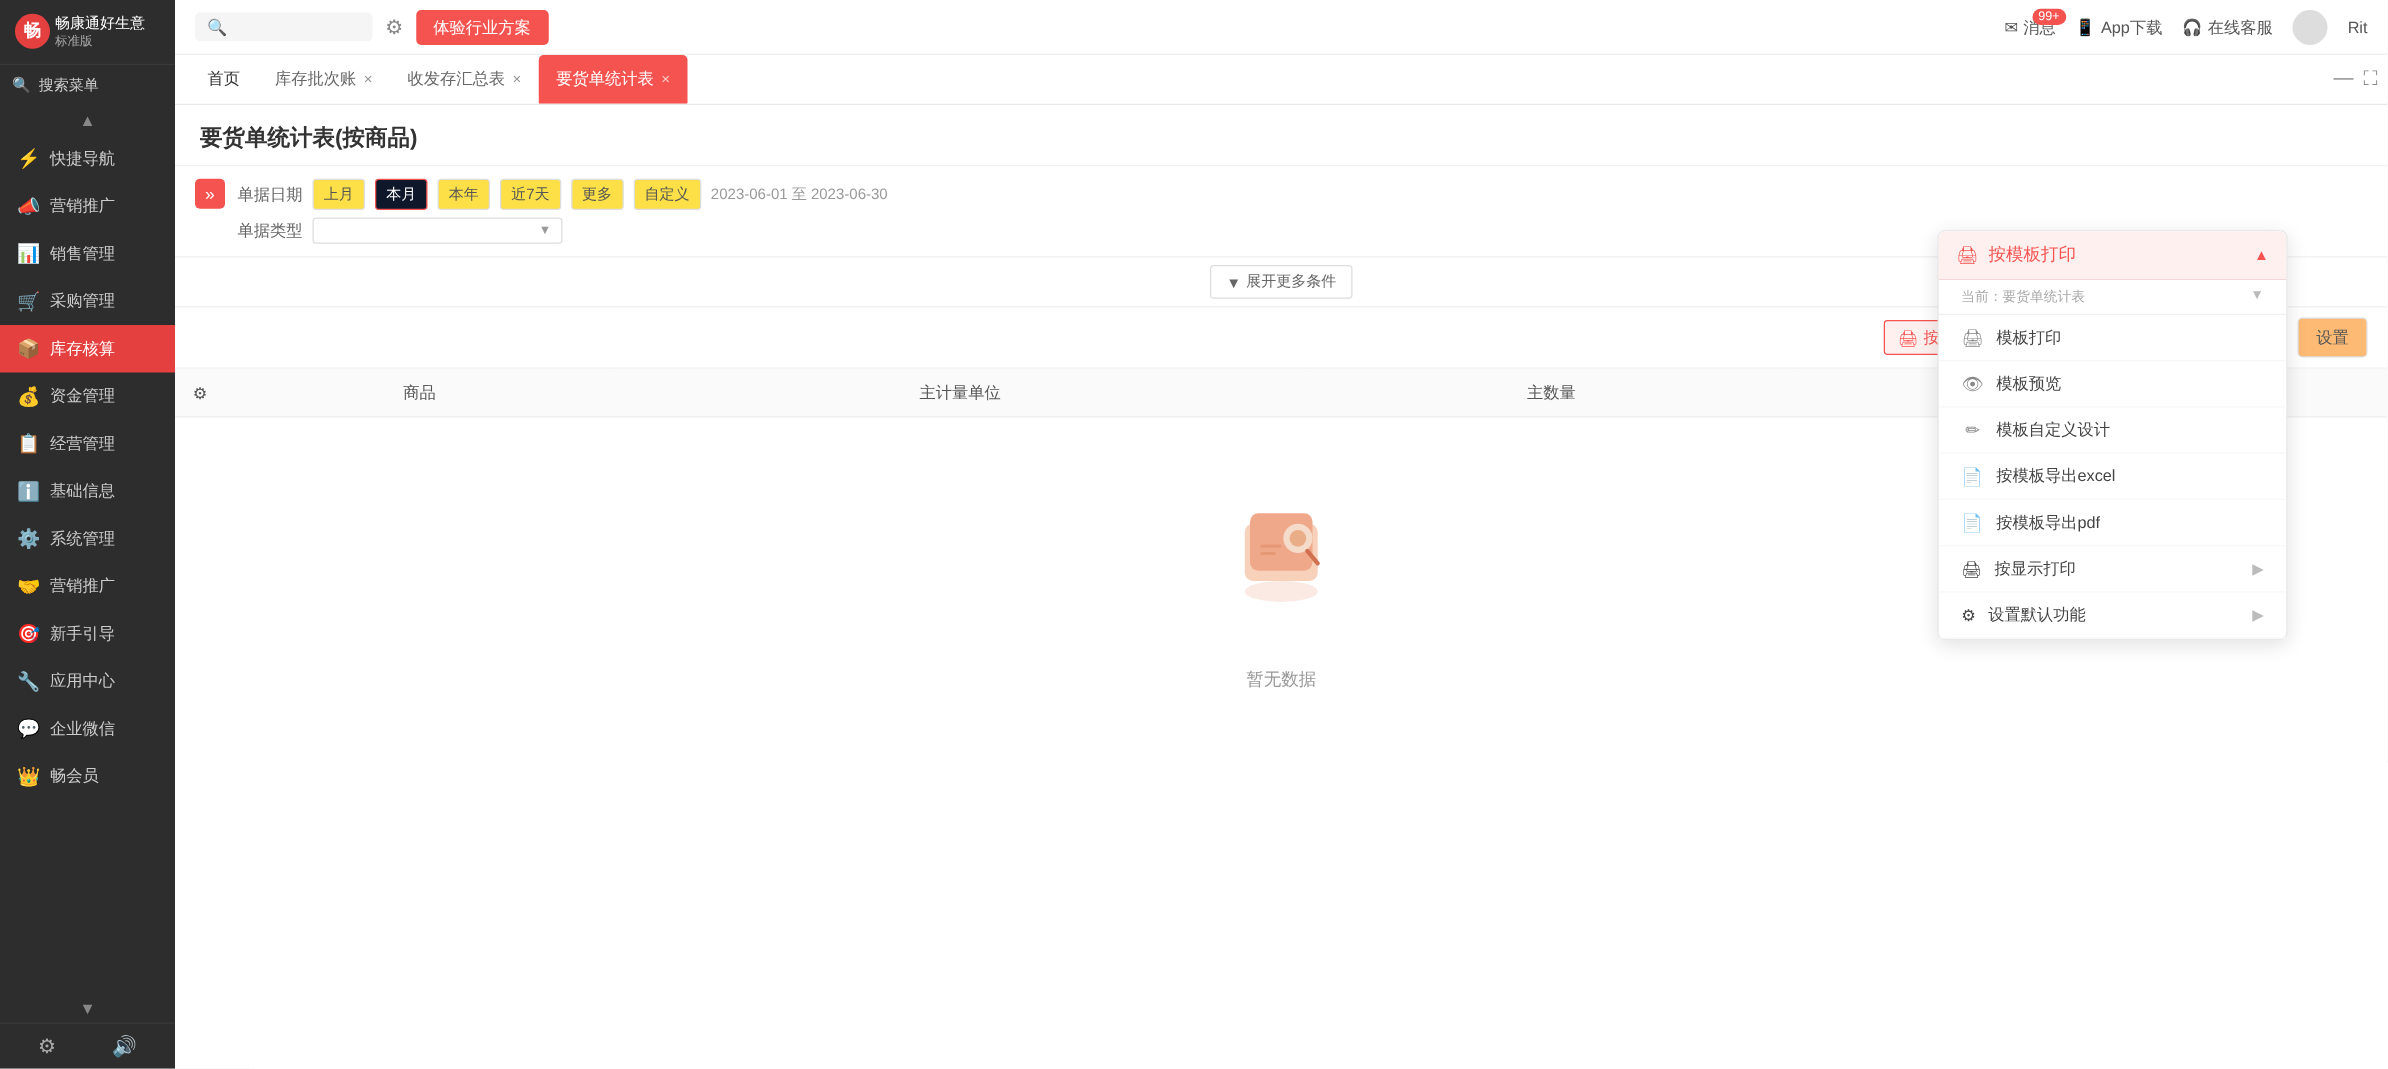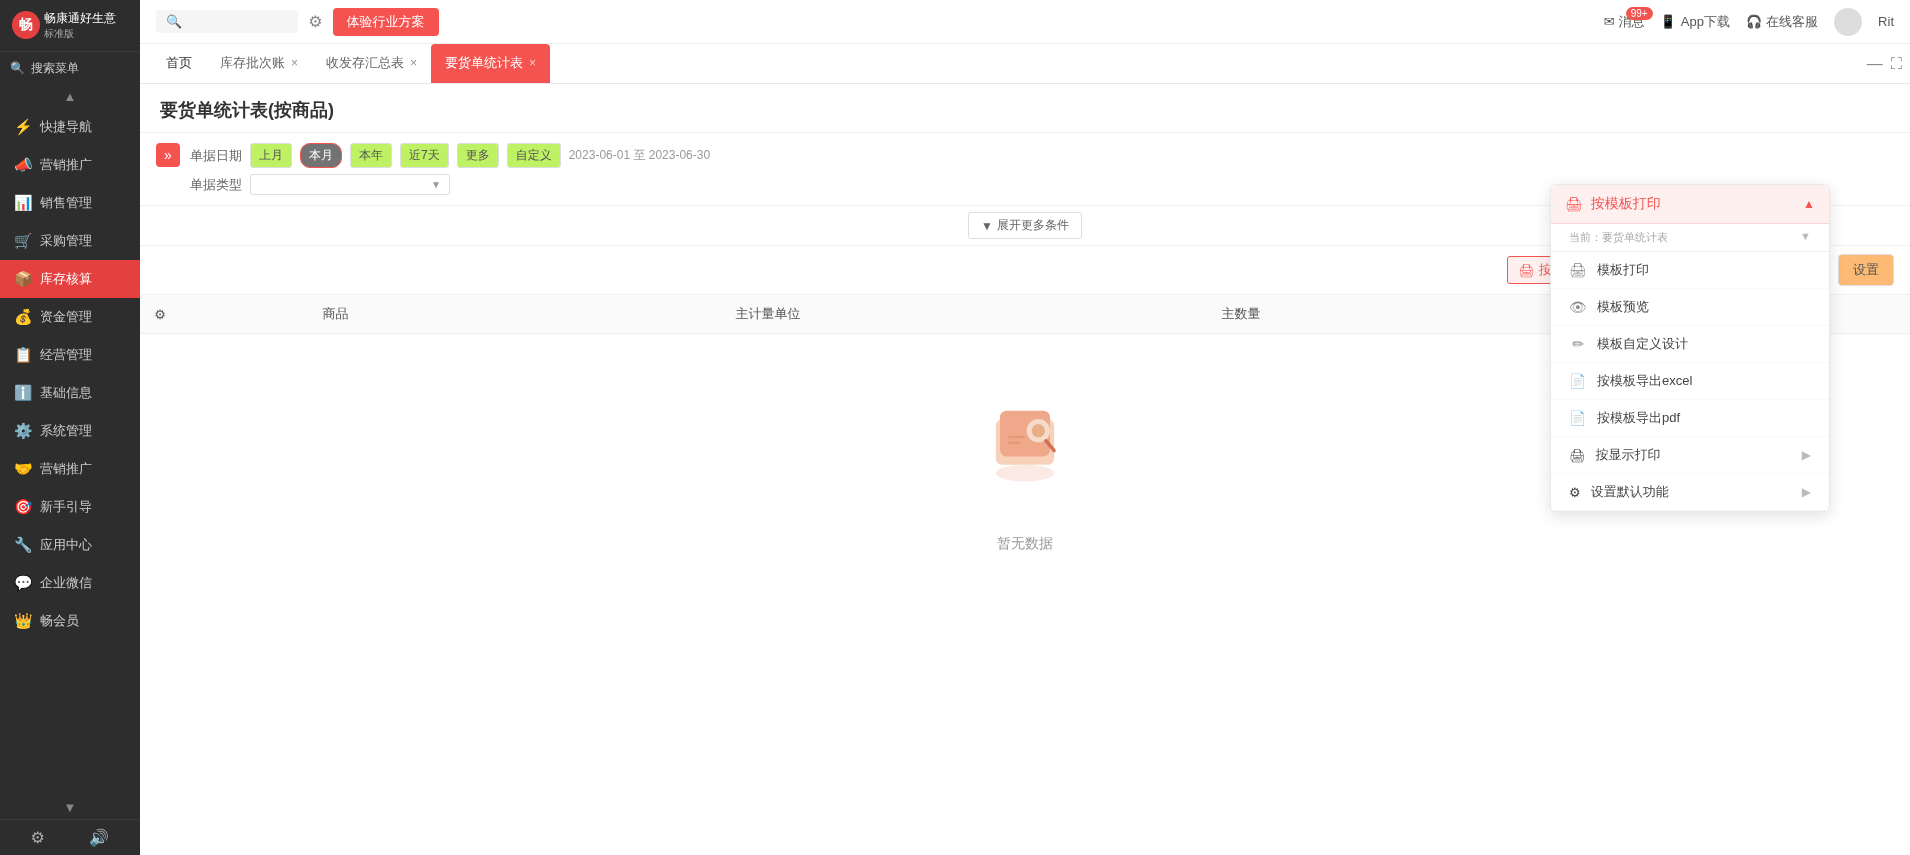--- a/index.html
+++ b/index.html
@@ -265,7 +265,7 @@
       padding: 3px 8px;
       border: 1px solid #ddd;
       border-radius: 3px;
-      background: #bef264;
+      background: #fde047;
       font-size: 12px;
       cursor: pointer;
       color: #555;

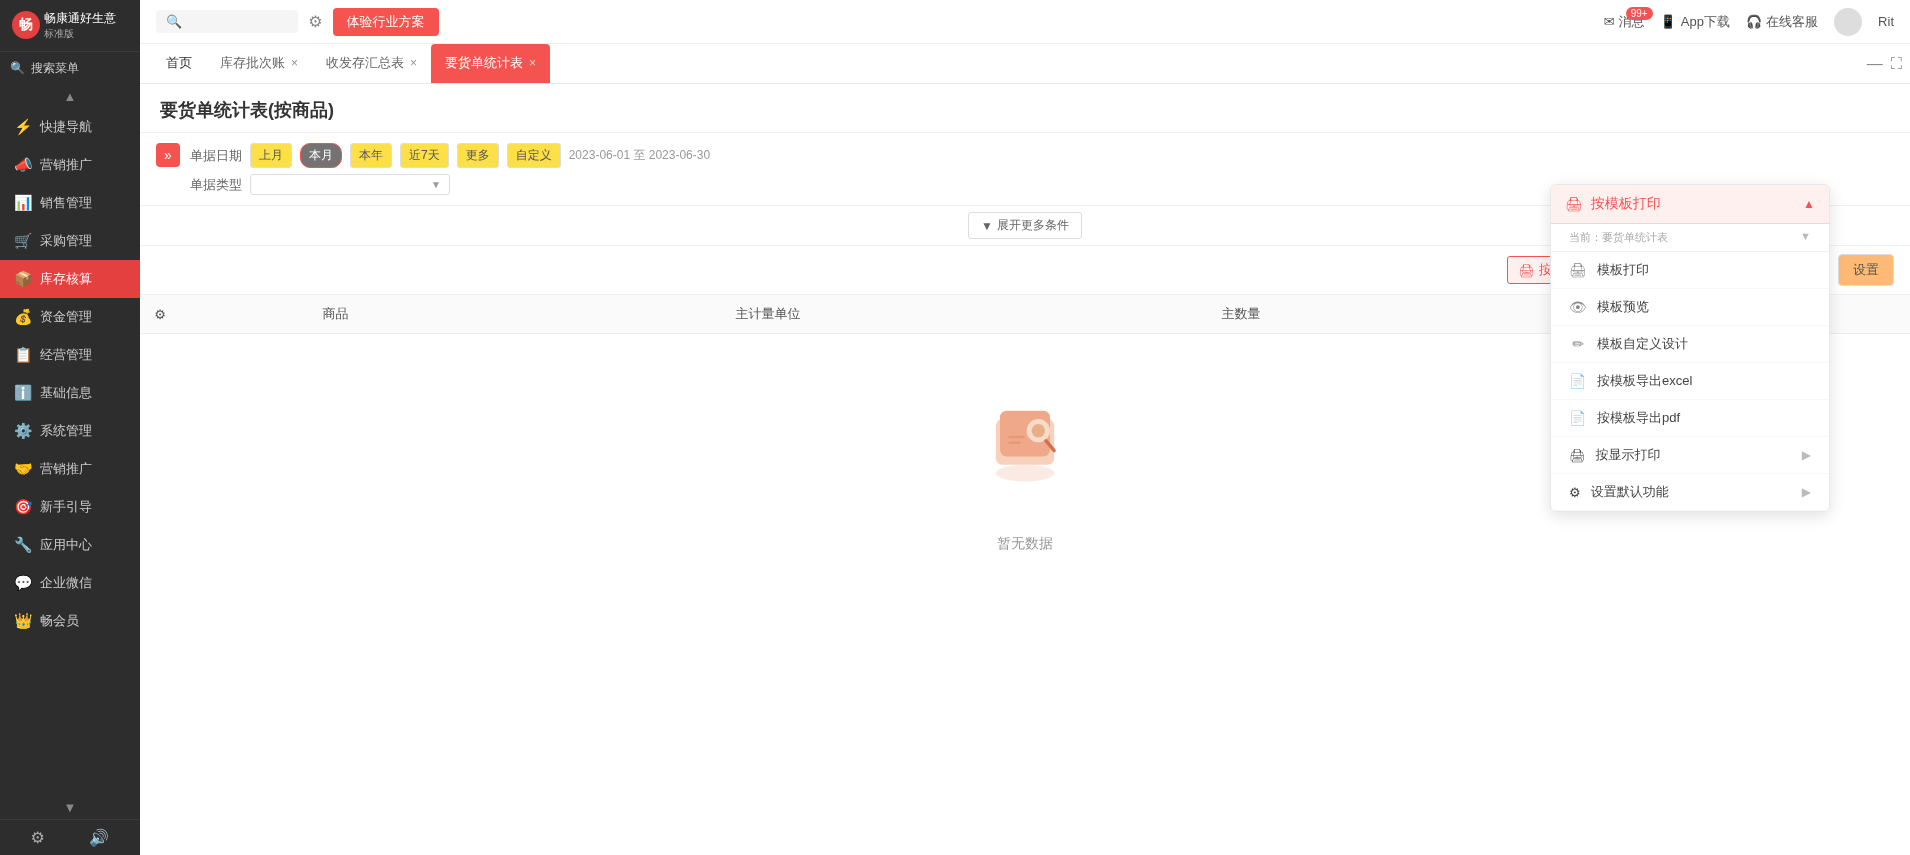--- a/index.html
+++ b/index.html
@@ -271,10 +271,9 @@
       color: #555;
     }
     .date-btn.active {
-      background: #737373;
+      background: #0f172a;
       color: white;
       border-color: #f5534f;
-      border-radius: 10px;
     }
     .date-range-text { font-size: 12px; color: #999; }
 

